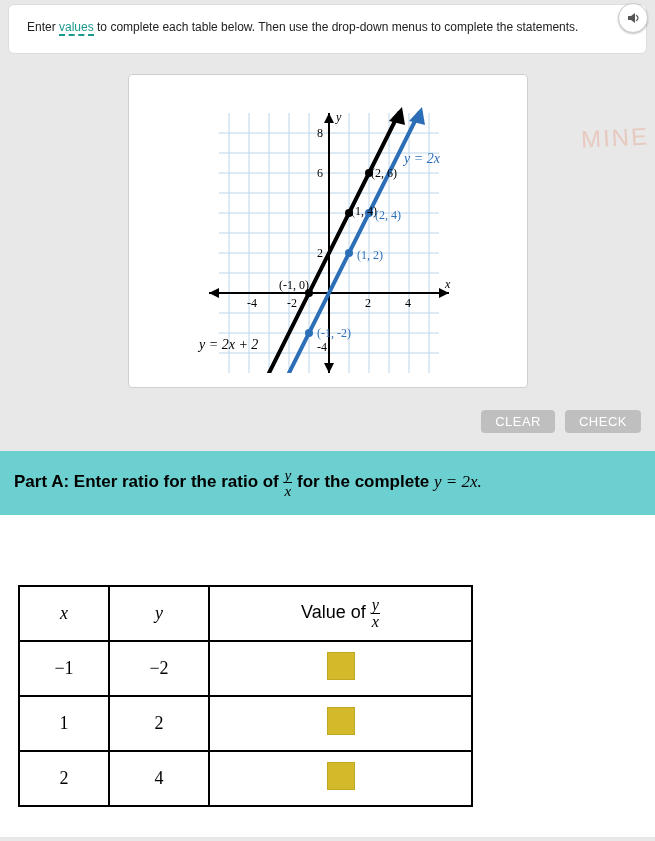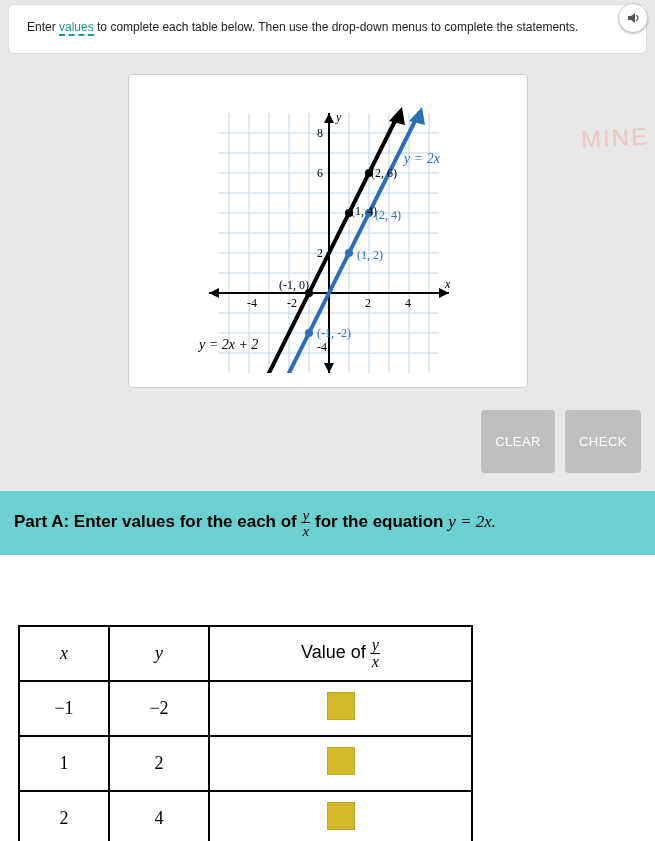--- a/index.html
+++ b/index.html
@@ -79,7 +79,7 @@
     color: #fff;
     border: none;
     border-radius: 4px;
-    padding: 24px 14px;
+    padding: 4px 14px;
     font-size: 13px;
     letter-spacing: 0.5px;
     cursor: pointer;

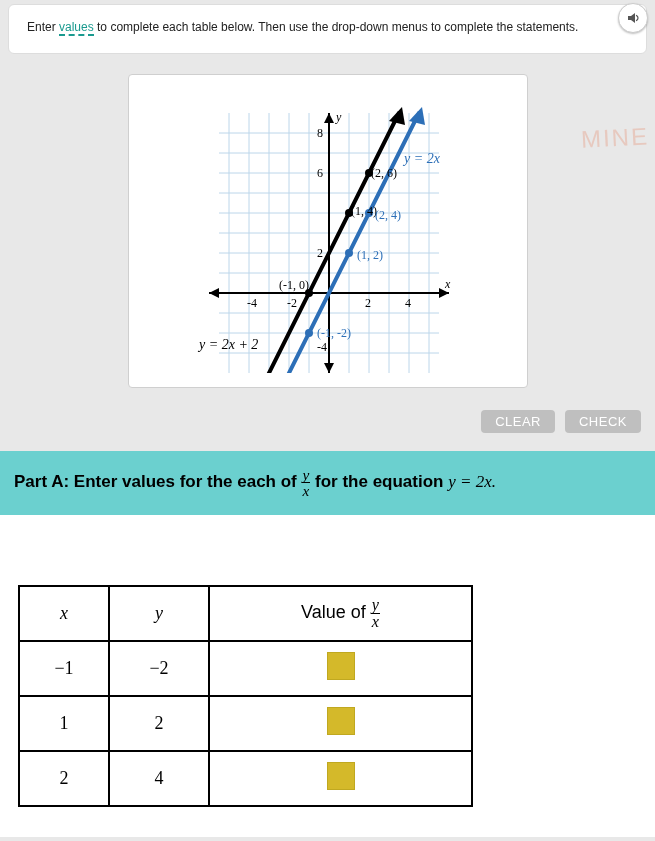--- a/index.html
+++ b/index.html
@@ -246,7 +246,7 @@
   </div>
 
   <div class="part-header">
-    <span>Part A: Enter values for the each of </span><span class="frac"><span class="num">y</span><span class="den">x</span></span><span> for the equation </span><span class="eq">y = 2x.</span>
+    <span>Part A: Enter ratio for the ratio of </span><span class="frac"><span class="num">y</span><span class="den">x</span></span><span> for the equation </span><span class="eq">y = 2x.</span>
   </div>
 
   <div class="table-wrap">

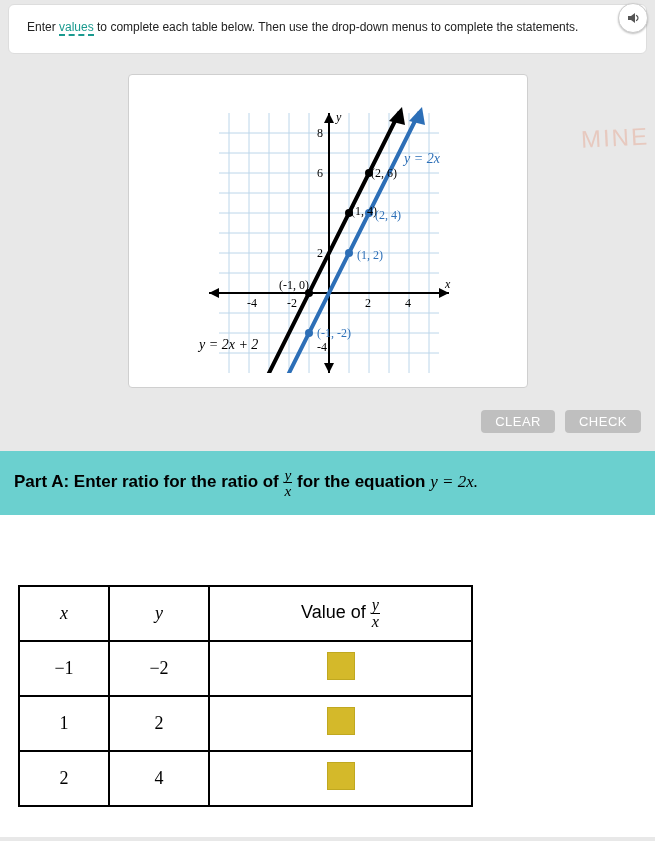--- a/index.html
+++ b/index.html
@@ -246,7 +246,7 @@
   </div>
 
   <div class="part-header">
-    <span>Part A: Enter ratio for the ratio of </span><span class="frac"><span class="num">y</span><span class="den">x</span></span><span> for the equation </span><span class="eq">y = 2x.</span>
+    <span>Part A: Enter ratio for the ratio of </span><span class="frac"><span class="num">y</span><span class="den">x</span></span><span> for the complete </span><span class="eq">y = 2x.</span>
   </div>
 
   <div class="table-wrap">

